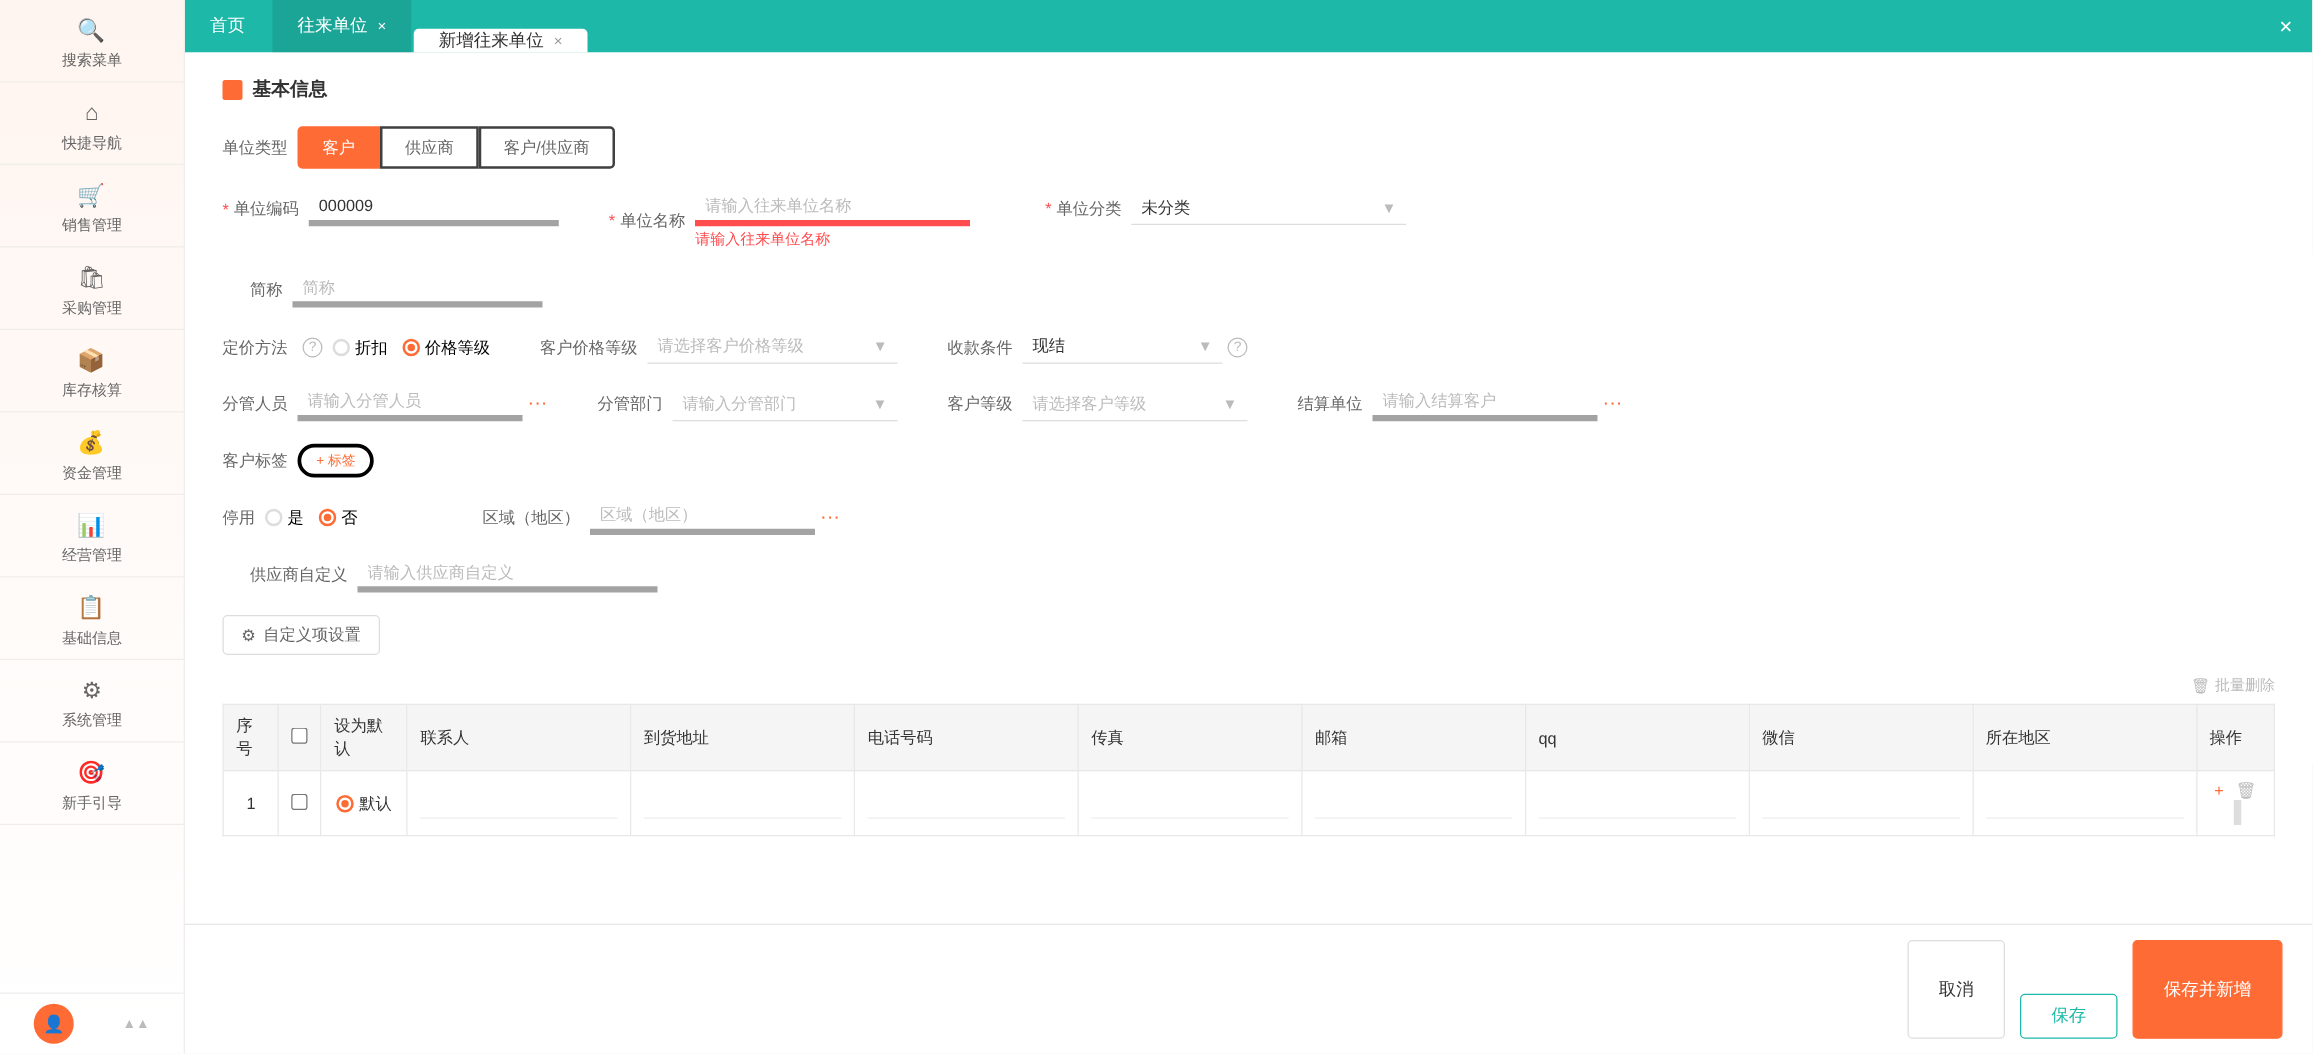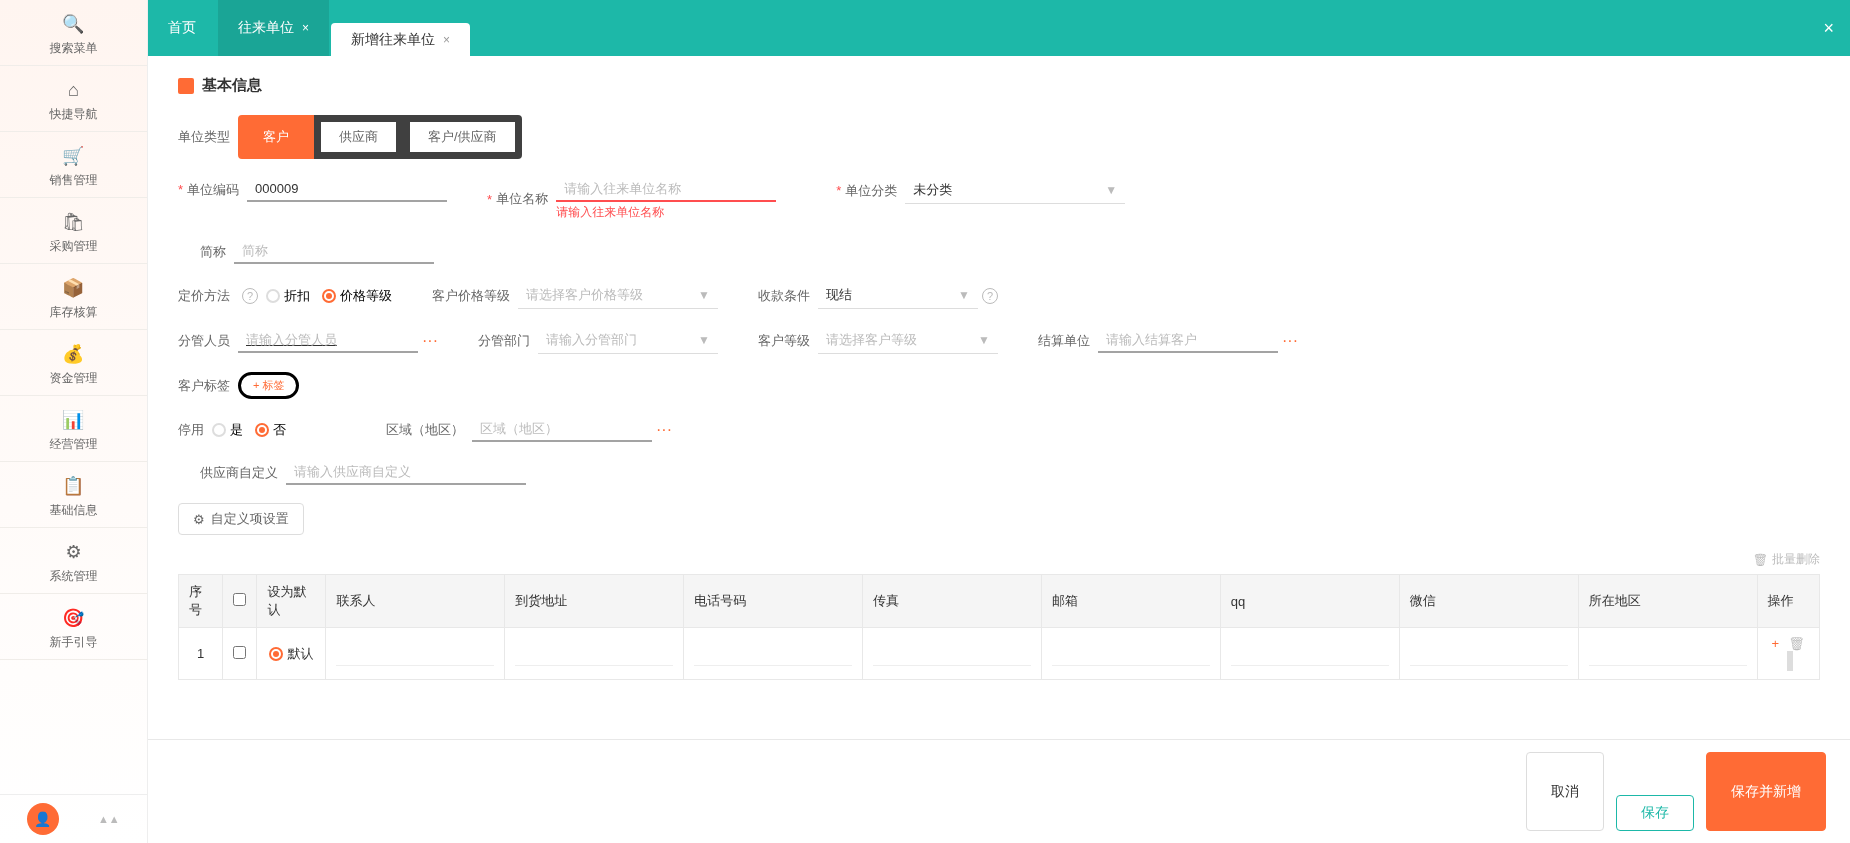--- a/index.html
+++ b/index.html
@@ -62,7 +62,7 @@
       background: #1db8a8;
       display: flex;
       align-items: stretch;
-      height: 56px;
+      height: 42px;
       color: white;
       flex-shrink: 0;
     }

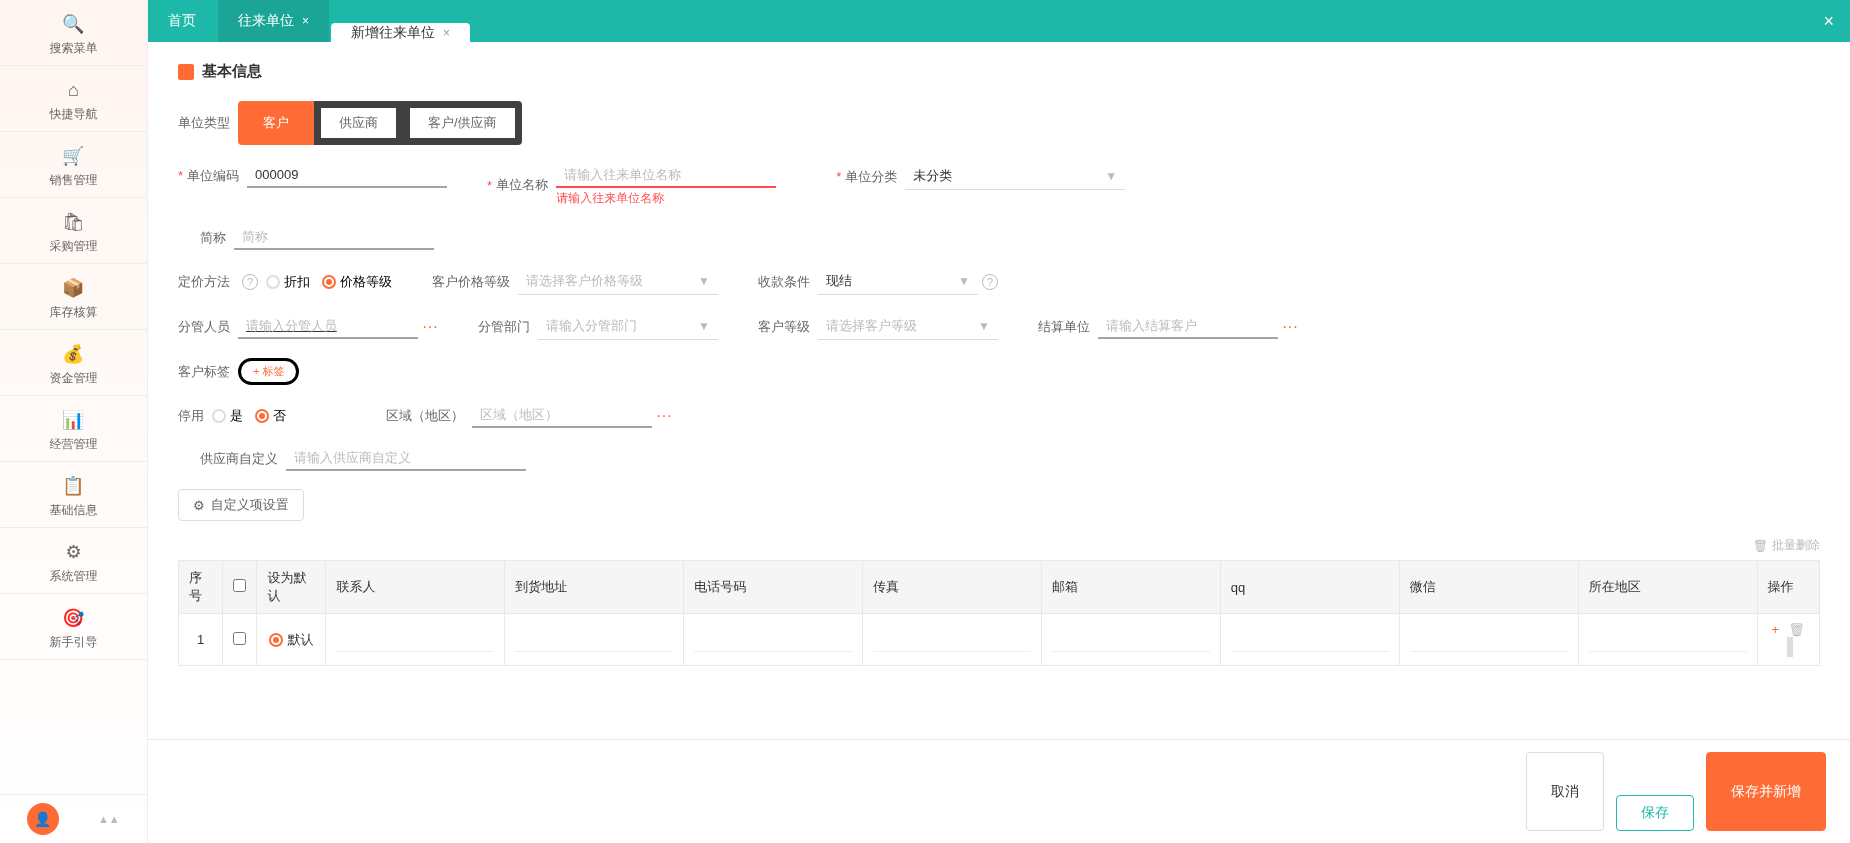--- a/index.html
+++ b/index.html
@@ -181,7 +181,7 @@
     }
     .type-btn {
       padding: 6px 18px;
-      border: 7px solid #404040;
+      border: 2px solid #404040;
       background: white;
       cursor: pointer;
       font-size: 13px;

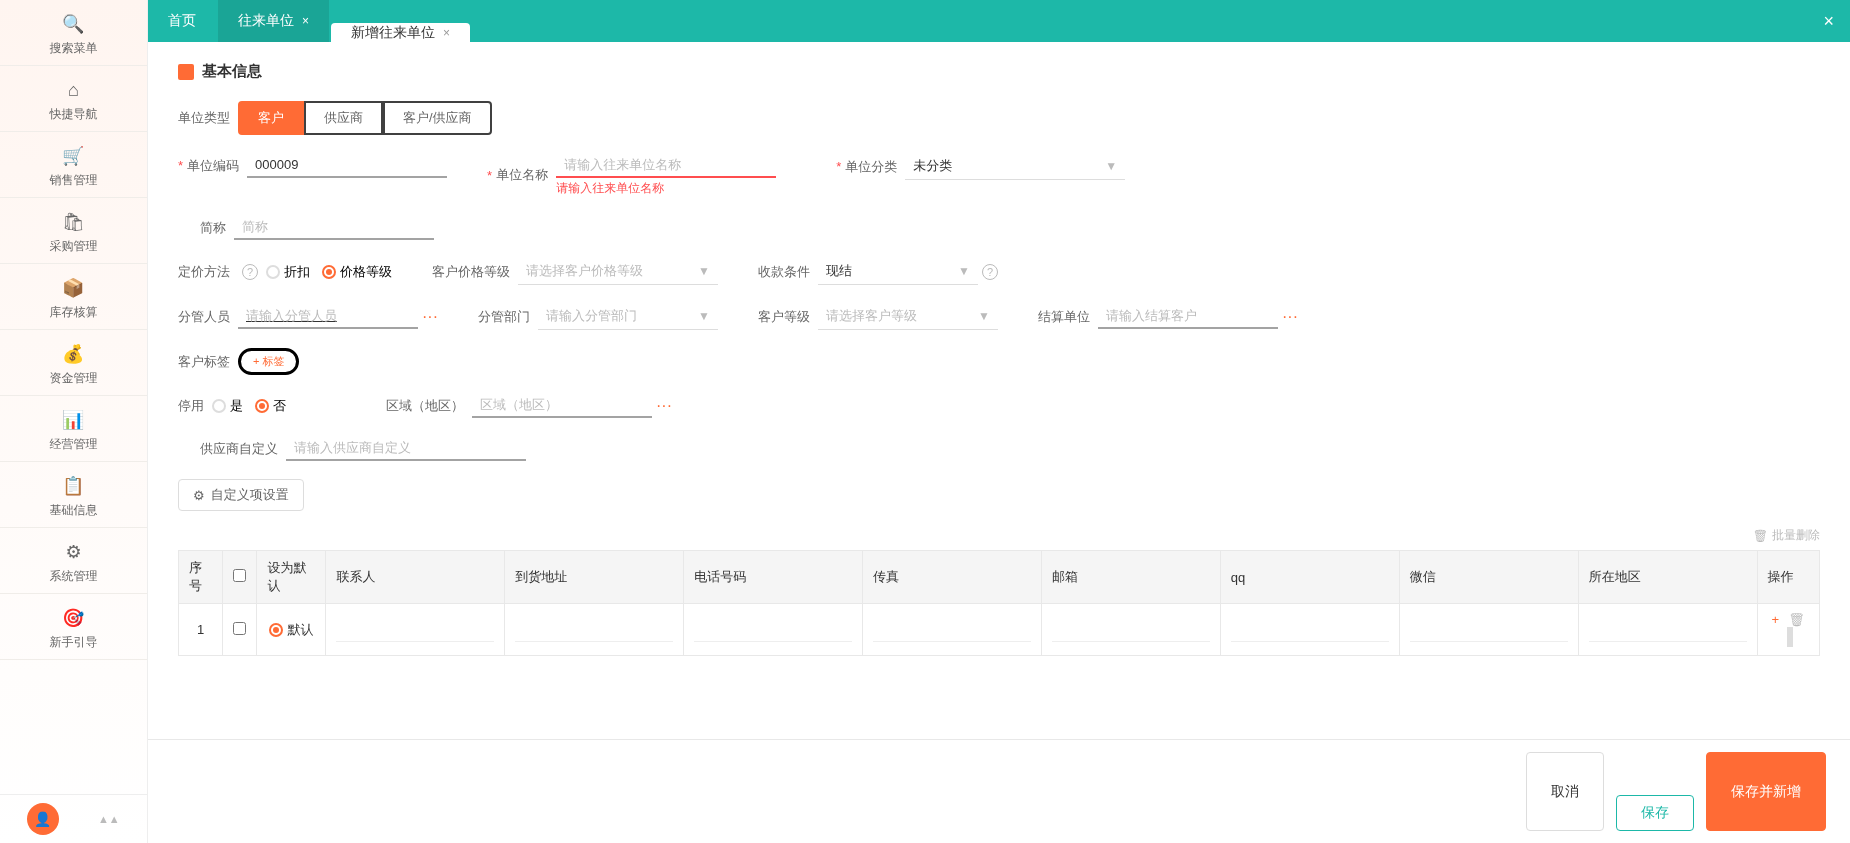--- a/index.html
+++ b/index.html
@@ -155,7 +155,7 @@
     }
     .form-input {
       border: none;
-      border-bottom: 2px solid #a3a3a3;
+      border-bottom: 5px solid #a3a3a3;
       padding: 4px 8px;
       font-size: 13px;
       outline: none;

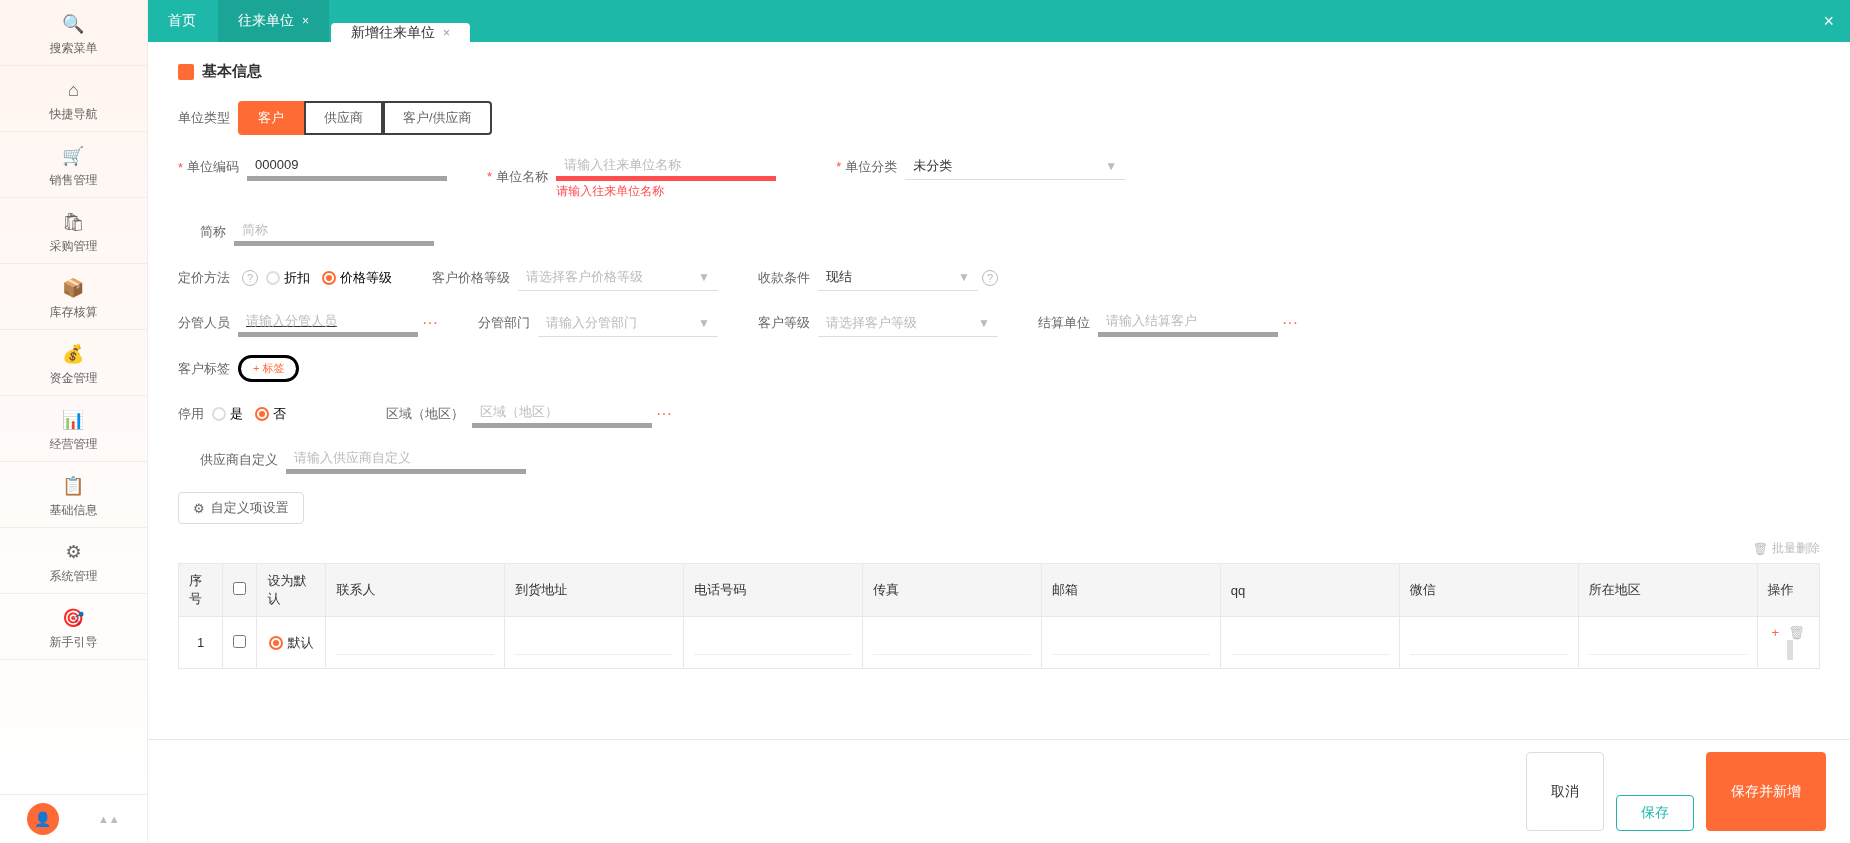--- a/index.html
+++ b/index.html
@@ -516,7 +516,7 @@
     <div class="form-row" style="align-items:center;">
       <div class="form-field">
         <span class="form-label">分管人员</span>
-        <input class="form-input" placeholder="请输入分管人员" style="width: 180px; text-decoration: underline;">
+        <input class="form-input" placeholder="请输入分管人员" style="width: 180px;">
         <span class="more-btn">···</span>
       </div>
       <div class="form-field">

